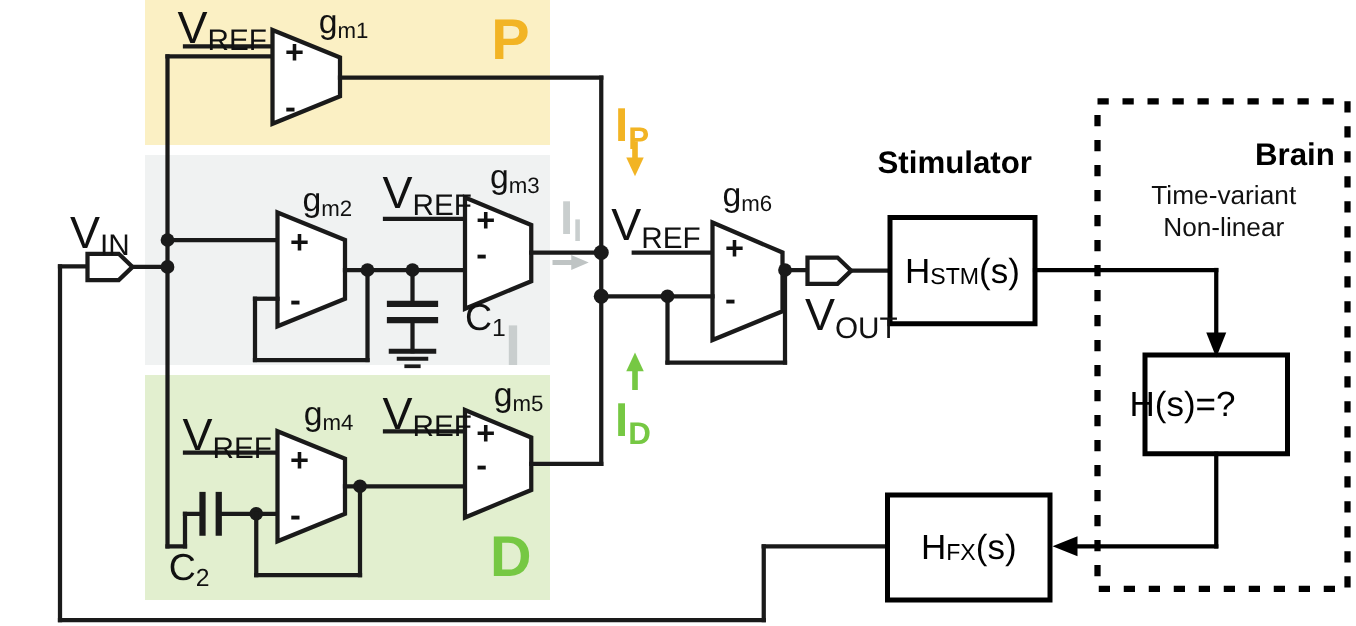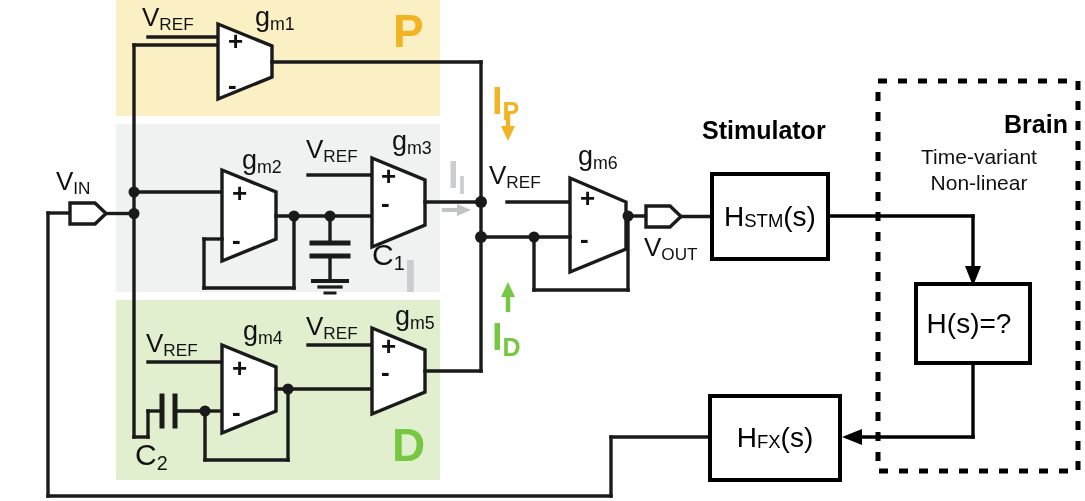--- a/index.html
+++ b/index.html
@@ -10,7 +10,7 @@
   .lbl{position:absolute;white-space:nowrap;line-height:1;color:#111;}
   .sub{font-size:0.66em;vertical-align:baseline;position:relative;top:.24em;}
   .opn{font-size:26px;font-weight:700;color:#111;}
-  .vref{font-size:26px;}
+  .vref{font-size:36px;}
   .gm{font-size:27px;}
   .cap{font-size:30px;}
   .cur{font-size:38px;font-weight:700;}

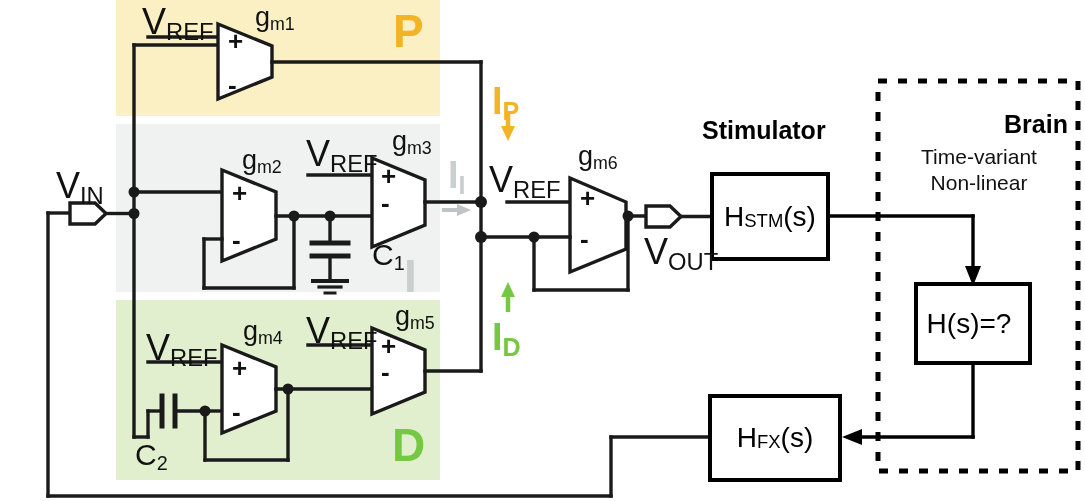--- a/index.html
+++ b/index.html
@@ -240,7 +240,7 @@
       <span class="sub">STM</span>
       <span>(s)</span>
   </div>
-  <div class="blocktxt" style="left:912px;top:284px;width:114px;height:79px;text-align:center;">H(s)=?</div>
+  <div class="blocktxt" style="left:889px;top:284px;width:114px;height:79px;text-align:center;">H(s)=?</div>
   <div class="blocktxt" style="left:710px;top:396px;width:130px;height:84px;">
     <span>H</span>
       <span class="sub">FX</span>

